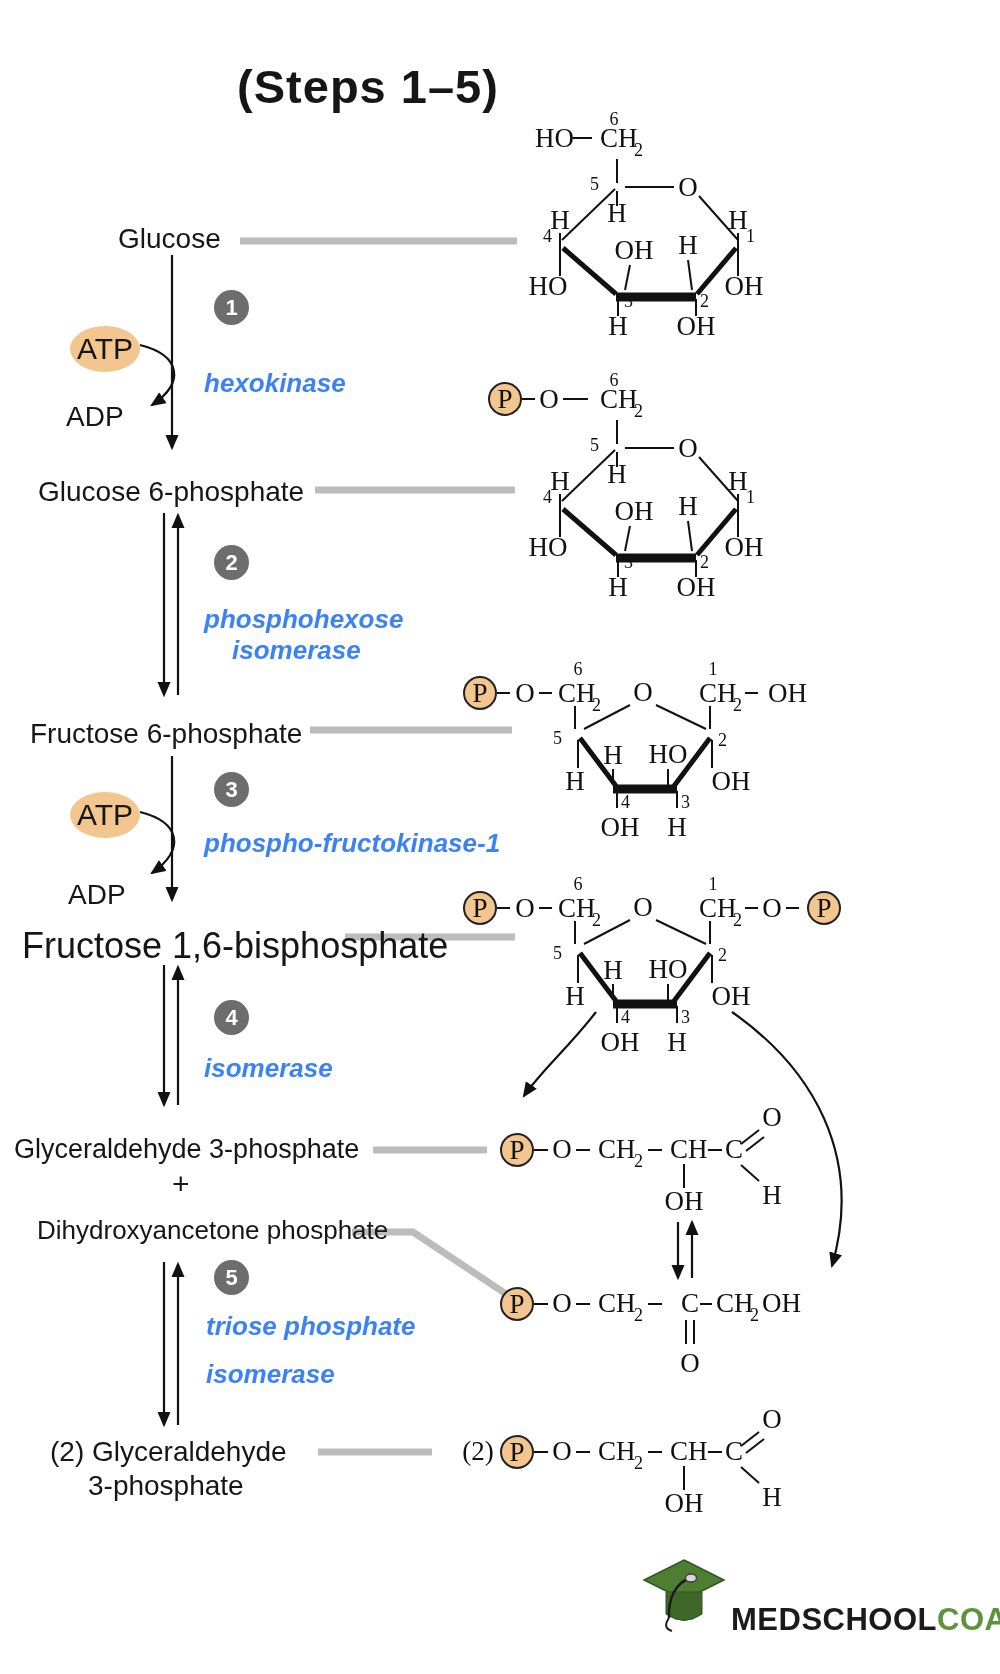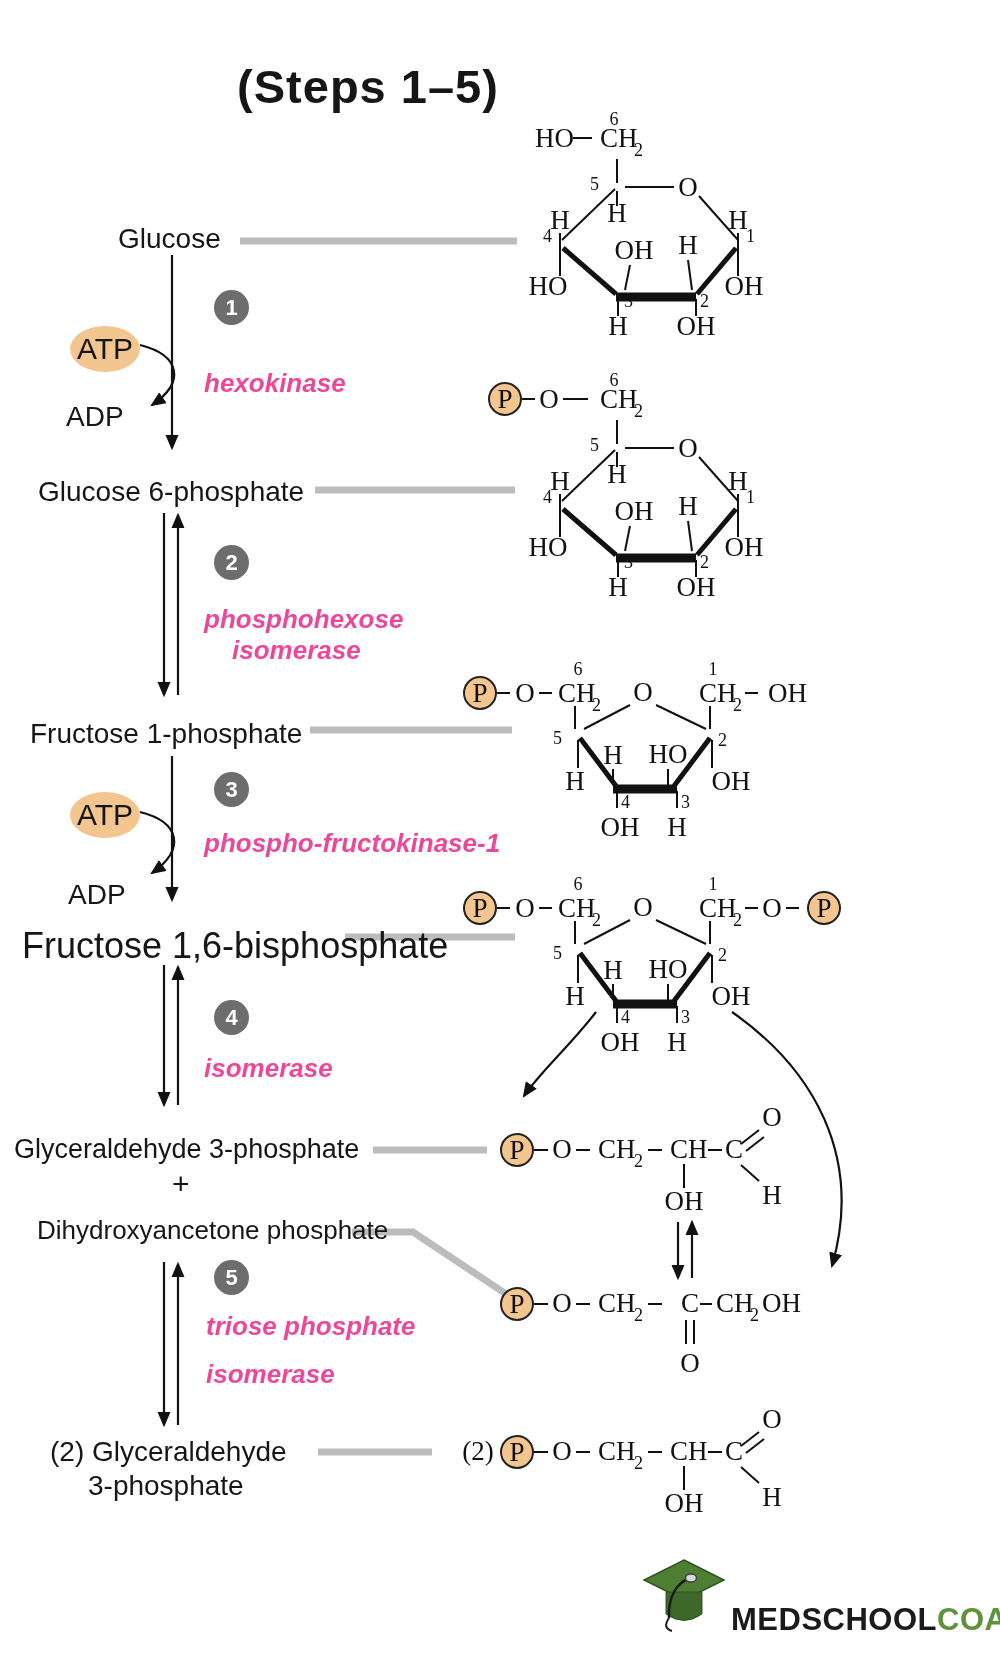--- a/index.html
+++ b/index.html
@@ -10,7 +10,7 @@
   .met{font-size:28px;}
   .title{font-size:47px;font-weight:700;letter-spacing:1px;}
   .ctr{transform:translateX(-50%);}
-  .enzyme{font-style:italic;font-weight:700;font-size:26px;color:#ec4899;}
+  .enzyme{font-style:italic;font-weight:700;font-size:26px;color:#3b82f6;}
   .plus{font-size:30px;}
   .atp{width:70px;height:46px;background:#f3c58f;border-radius:50%;
        display:flex;align-items:center;justify-content:center;font-size:30px;color:#161616;}

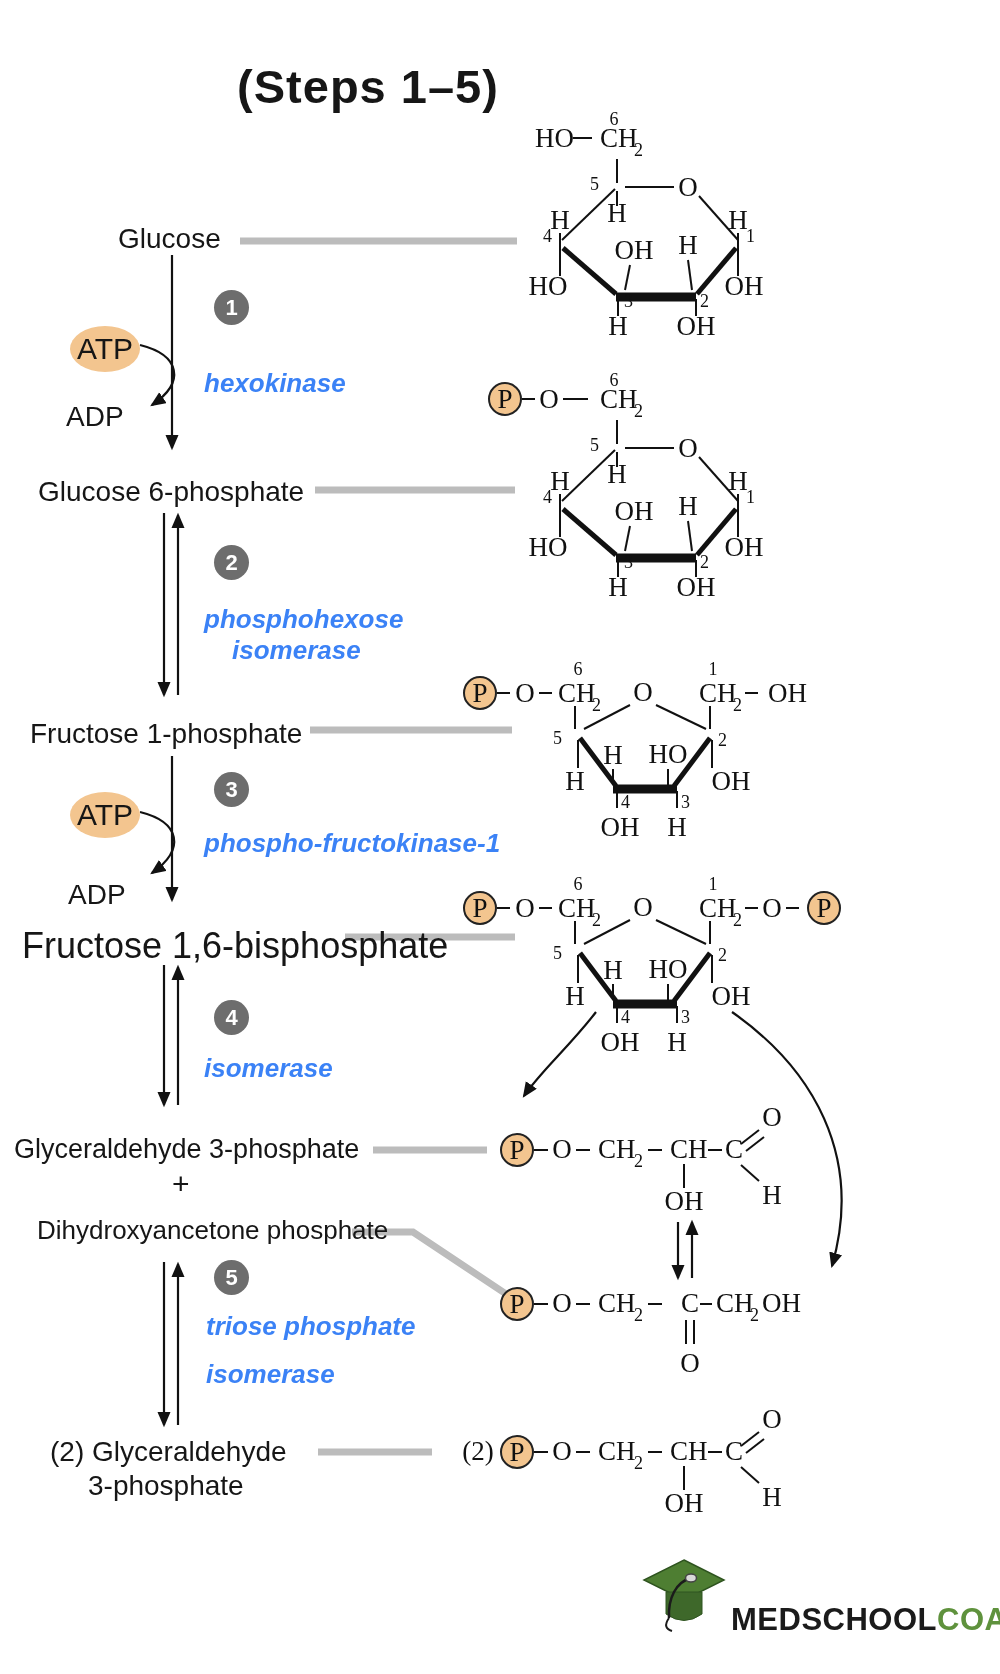--- a/index.html
+++ b/index.html
@@ -276,7 +276,7 @@
     <div class="lbl step" style="left: 214px; top: 545px;">2</div>
     <div class="lbl enzyme" style="left: 204px; top: 606px;">phosphohexose</div>
     <div class="lbl enzyme" style="left: 232px; top: 637px;">isomerase</div>
-    <div class="lbl met" style="left: 30px; top: 719px;">Fructose 1-phosphate</div>
+    <div class="lbl met" style="left: 30px; top: 719px;">Fructose 6-phosphate</div>
     <div class="lbl step" style="left: 214px; top: 772px;">3</div>
     <div class="lbl atp" style="left: 70px; top: 792px;">ATP</div>
     <div class="lbl enzyme" style="left: 204px; top: 830px;">phospho-fructokinase-1</div>

